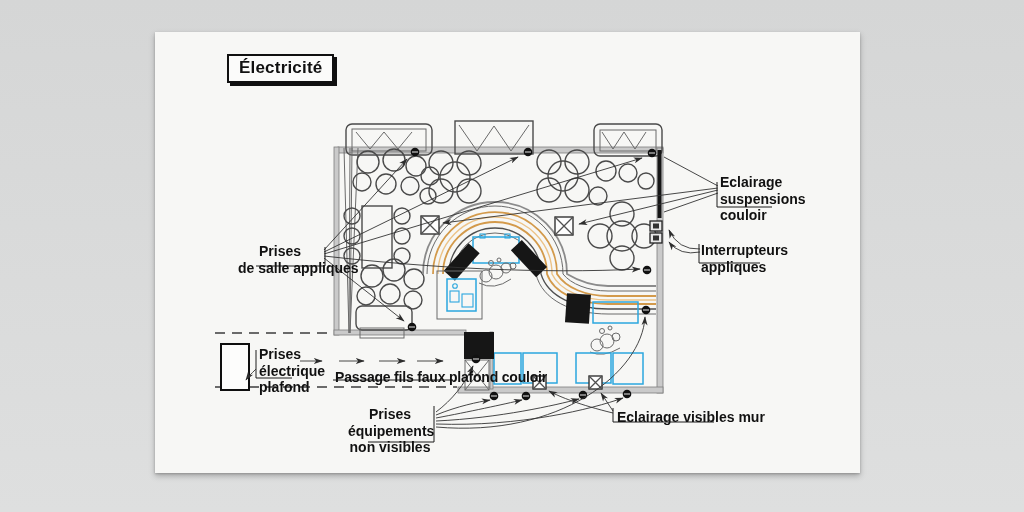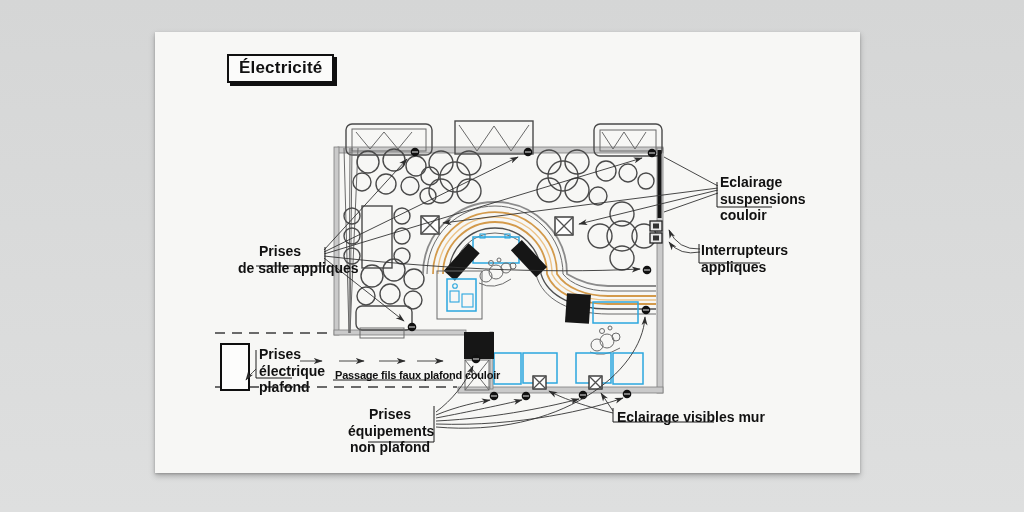--- a/index.html
+++ b/index.html
@@ -352,7 +352,7 @@
   <span class="ln">plafond</span>
 </div>
 
-<div class="lbl" style="left:335px;top:369px;font-size:11px;letter-spacing:-0.2px">
+<div class="lbl" style="left:335px;top:369px;font-size:14px;letter-spacing:-0.2px">
   <span>Passage fils faux plafond couloir</span>
 </div>
 

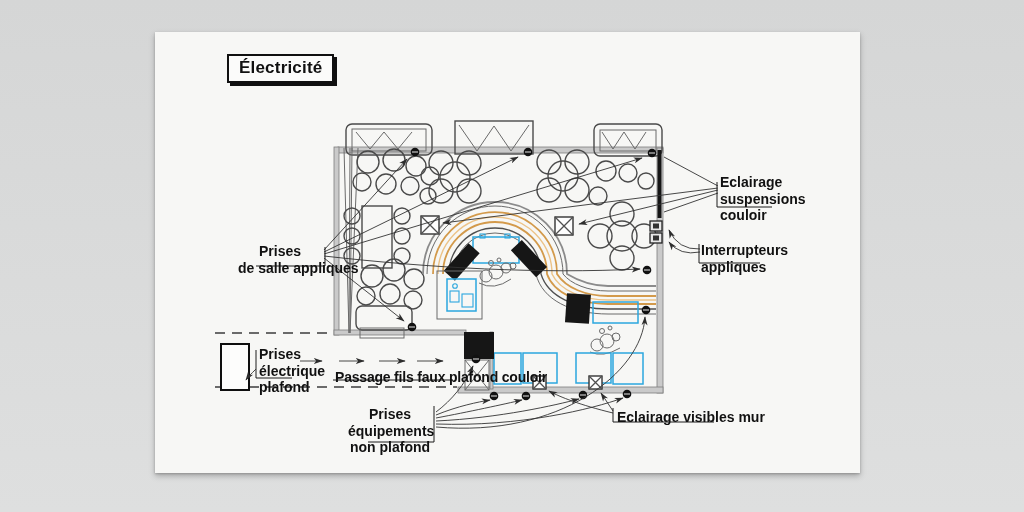--- a/index.html
+++ b/index.html
@@ -359,7 +359,7 @@
 <div class="lbl ra" style="left:348px;top:406px;width:84px">
   <span class="ln">Prises</span>
   <span class="ln">équipements</span>
-  <span class="ln">non plafond</span>
+  <span class="ln">non visibles</span>
 </div>
 
 <div class="lbl" style="left:617px;top:409px">

